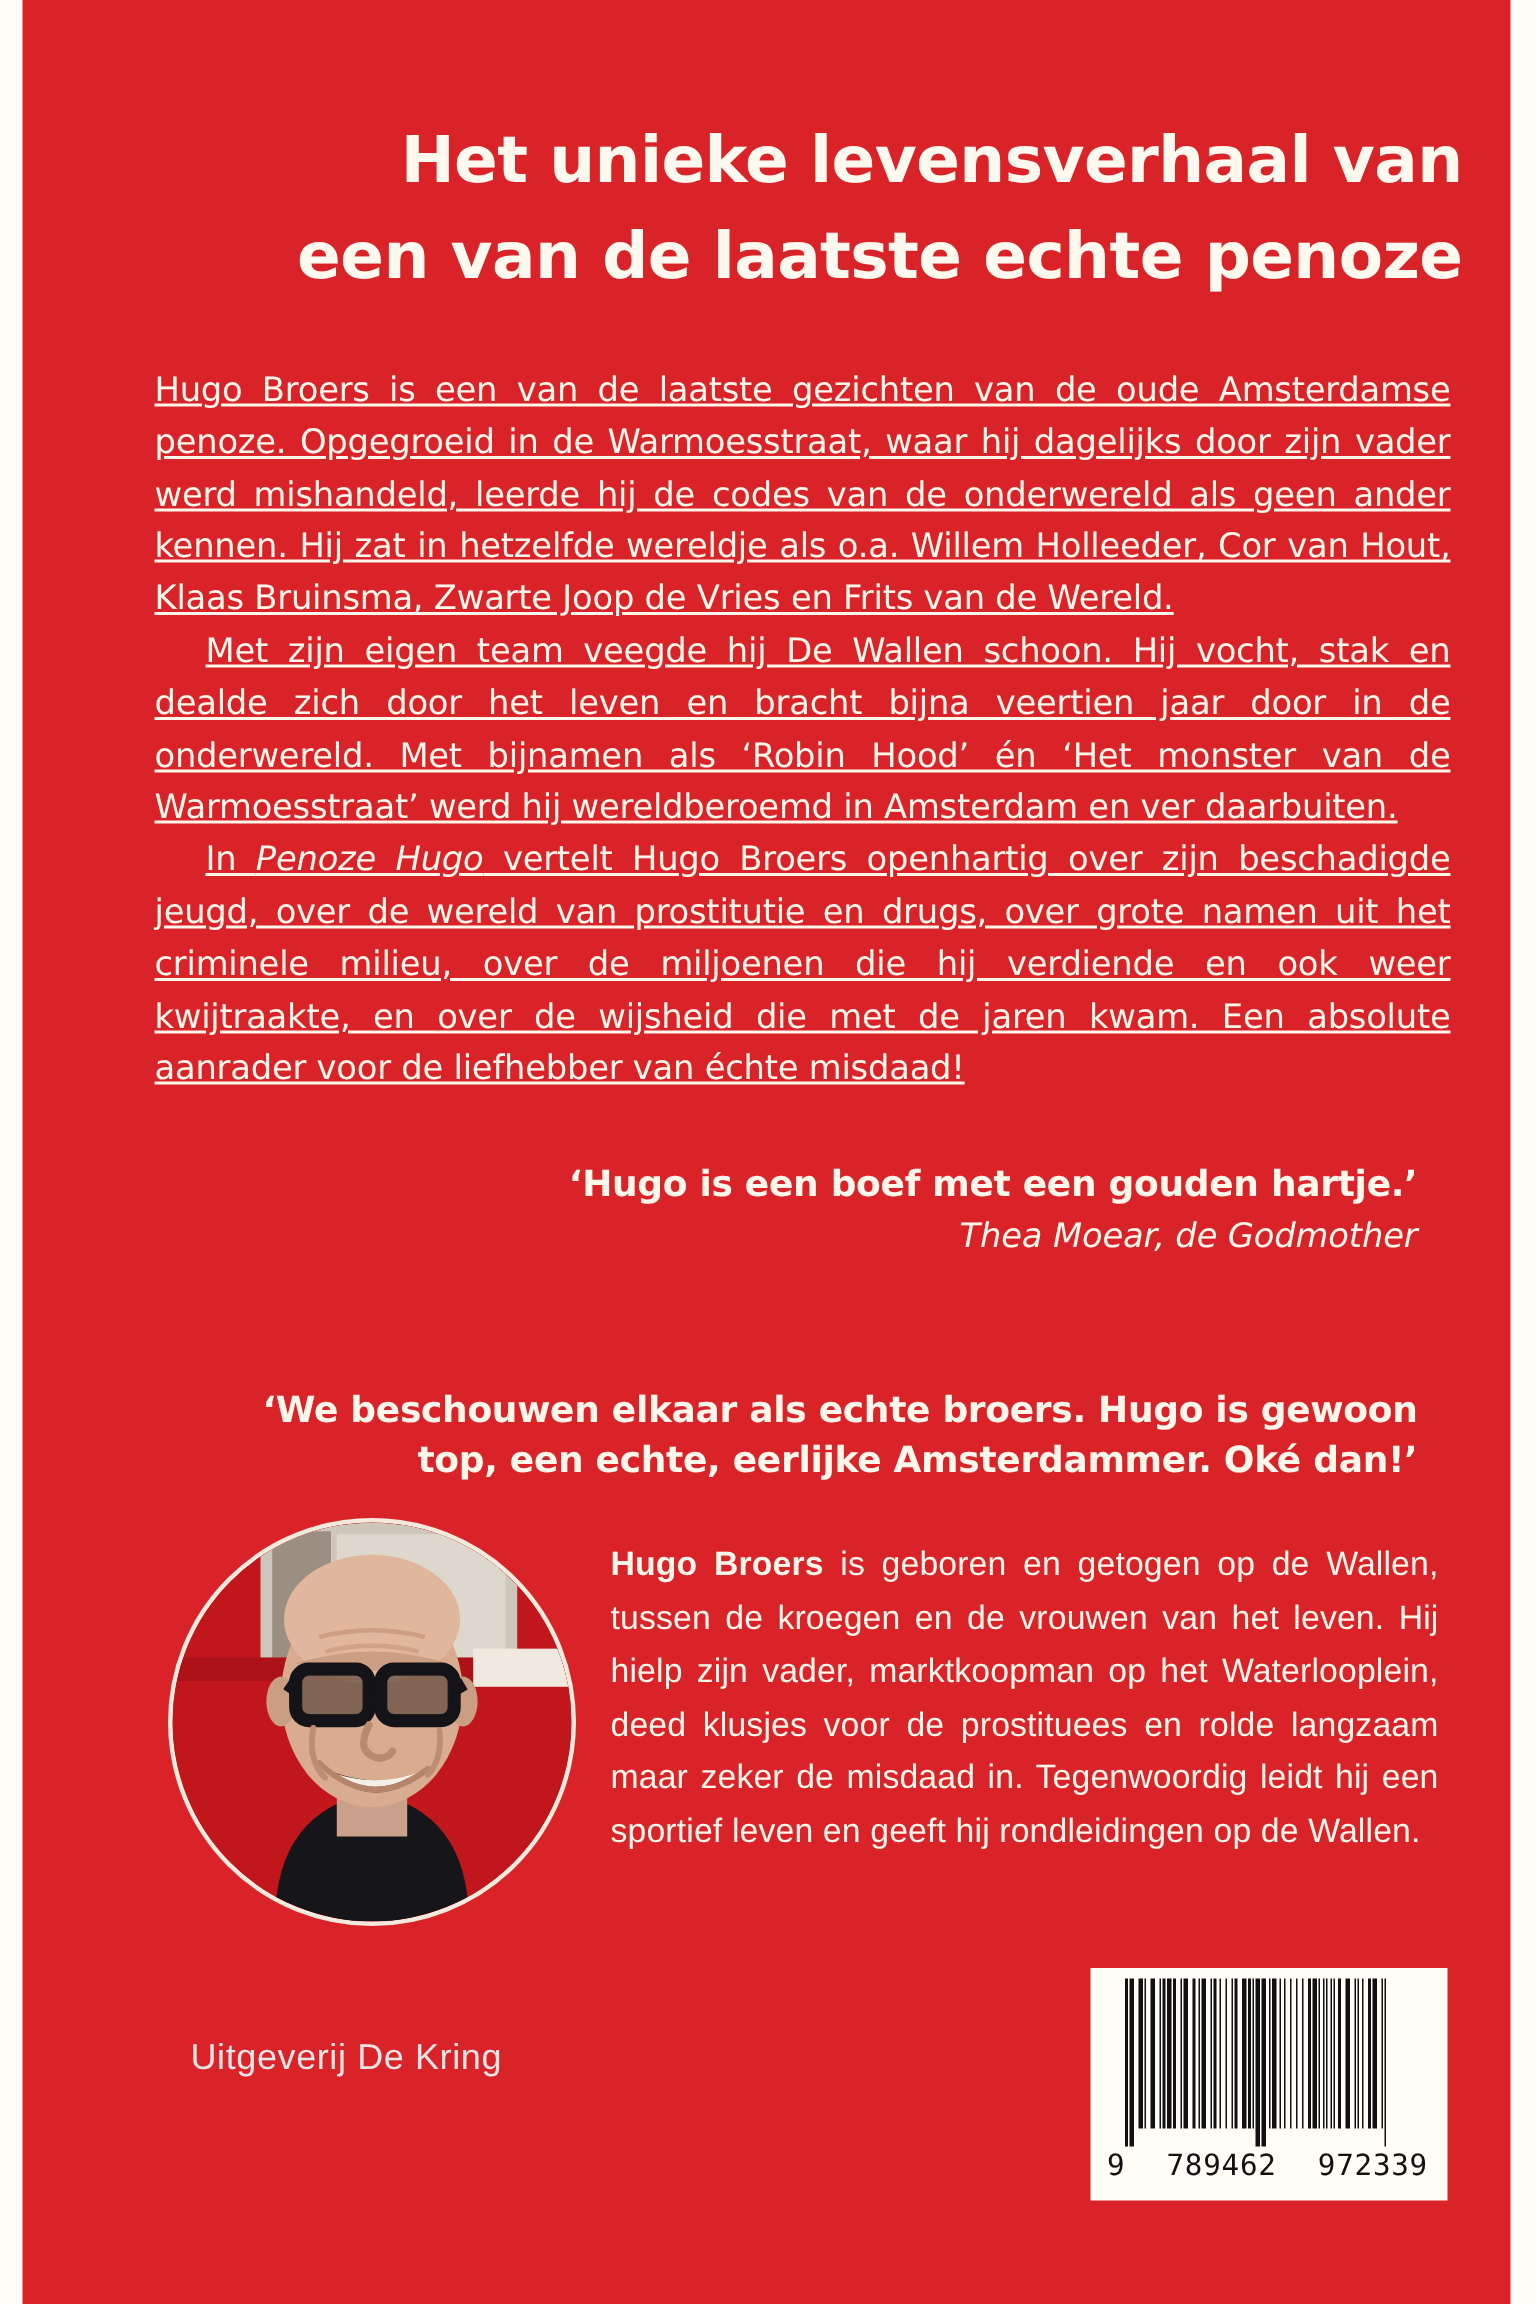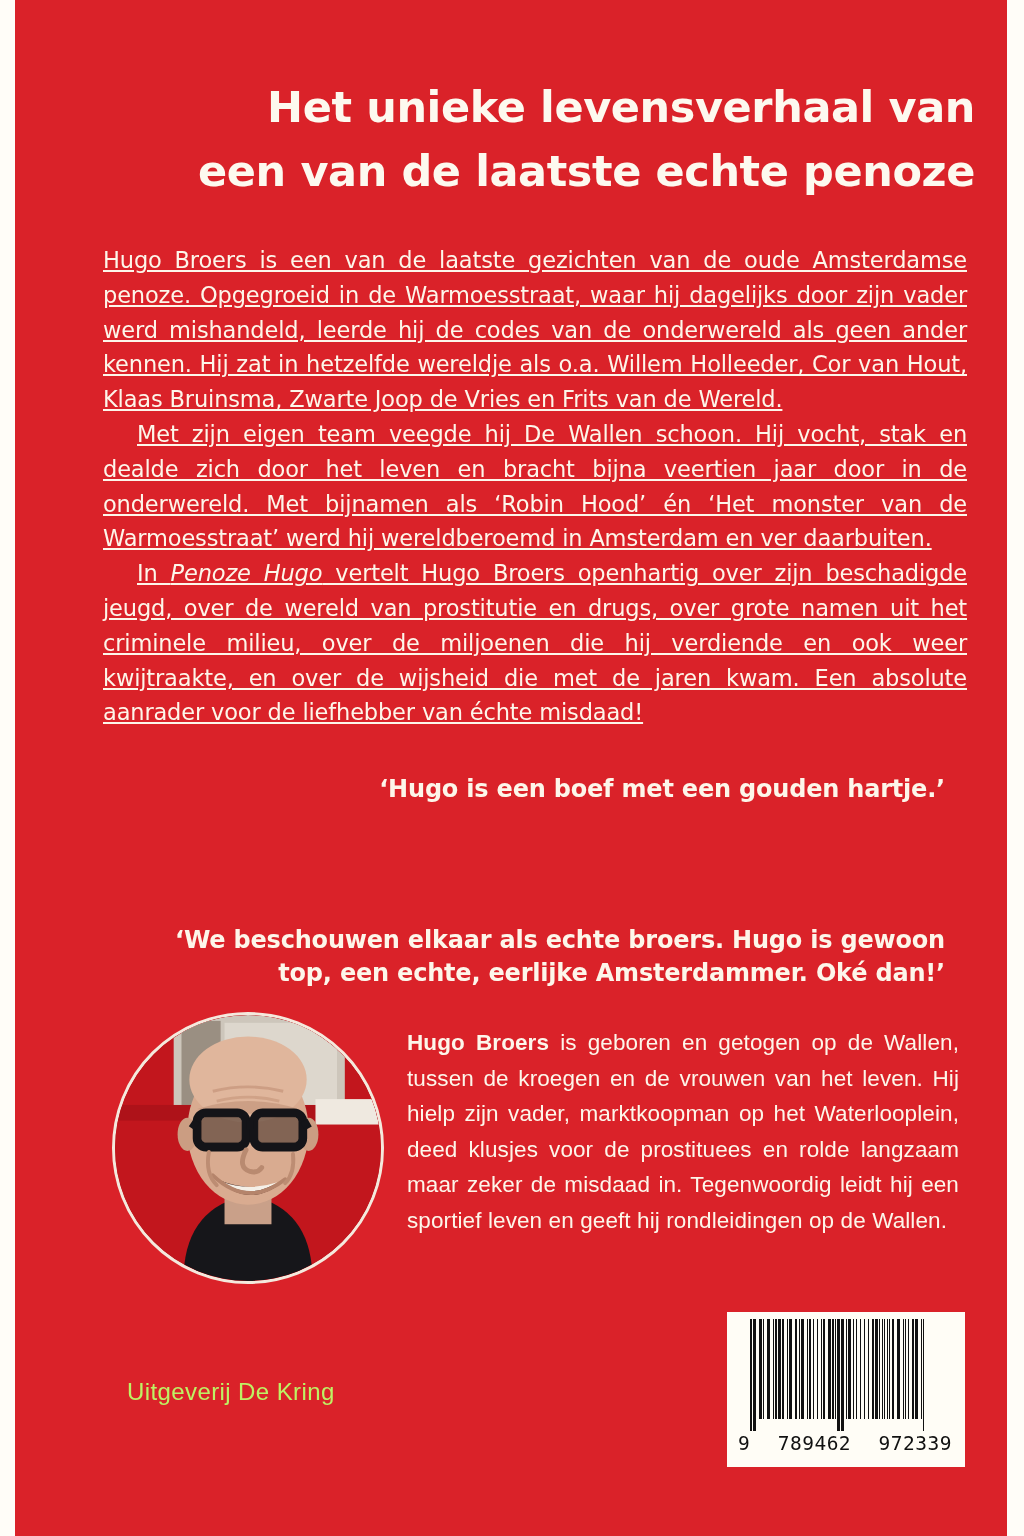--- a/index.html
+++ b/index.html
@@ -153,6 +153,7 @@
 
   <div class="quote-block" id="quote1">
     <div class="quote-text">‘Hugo is een boef met een gouden hartje.’</div>
+    <div class="quote-attr">Thea Moear, de Godmother</div>
   </div>
 
   <div class="quote-block" id="quote2">

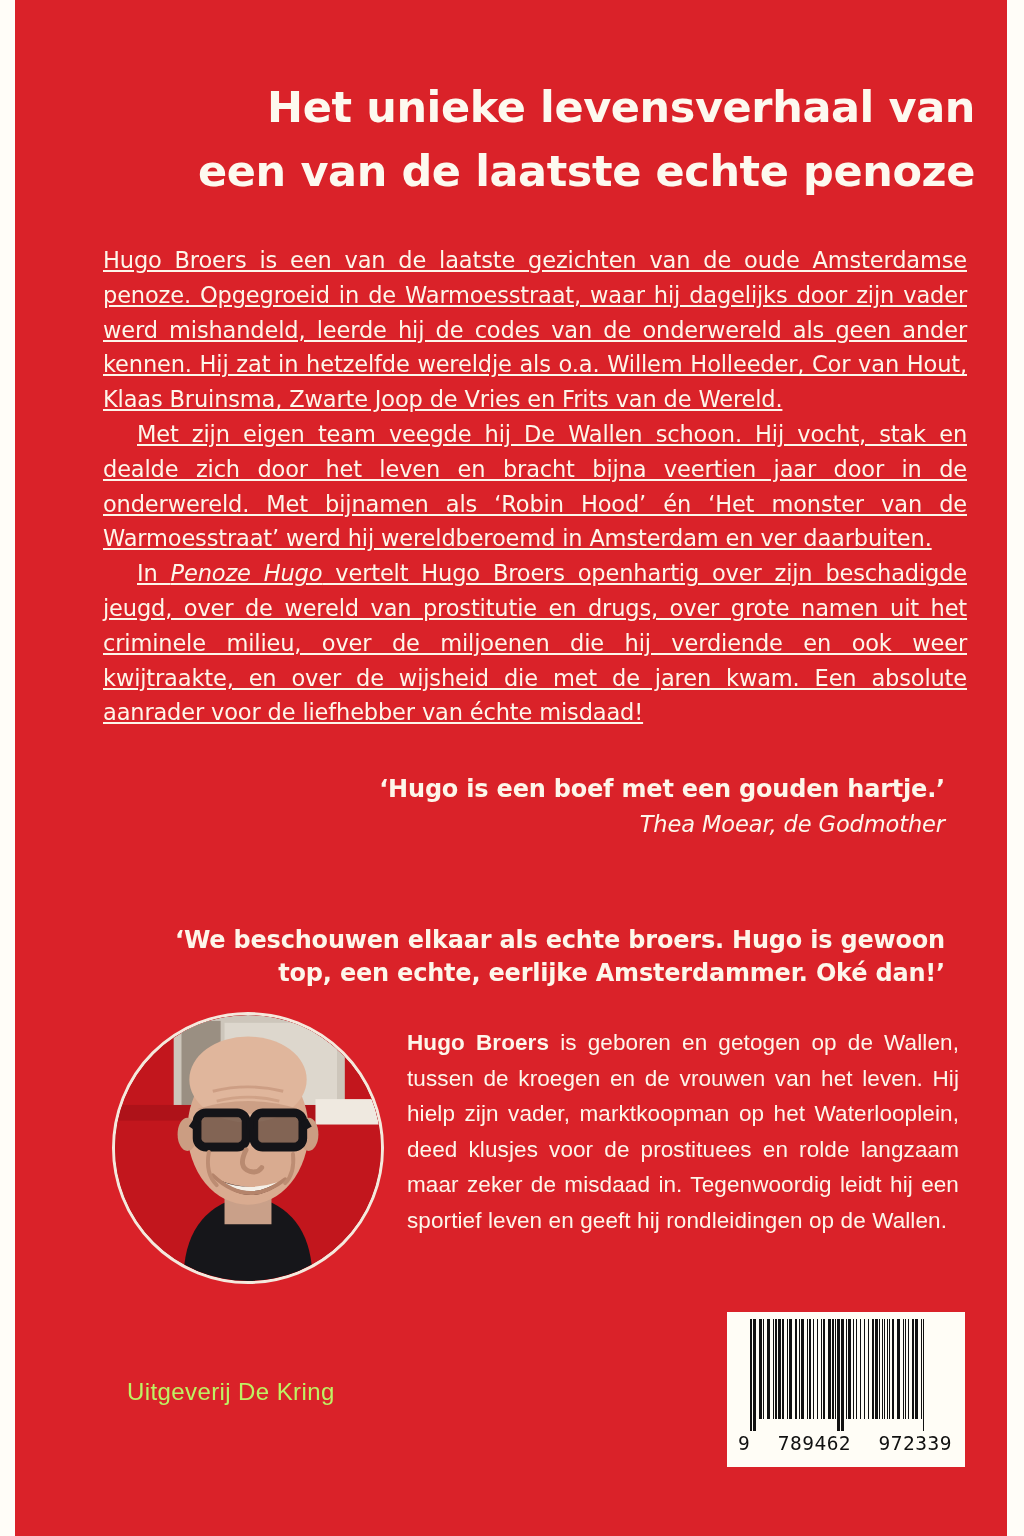--- a/index.html
+++ b/index.html
@@ -111,11 +111,10 @@
 
   #pub-name {
     margin-left:22px;
-    color:#bef264;
+    color:#e5e5e5;
     font-family:"Liberation Sans", sans-serif;
     font-size:24px;
     letter-spacing:0.4px;
-    margin-top:20px;
   }
 
   

